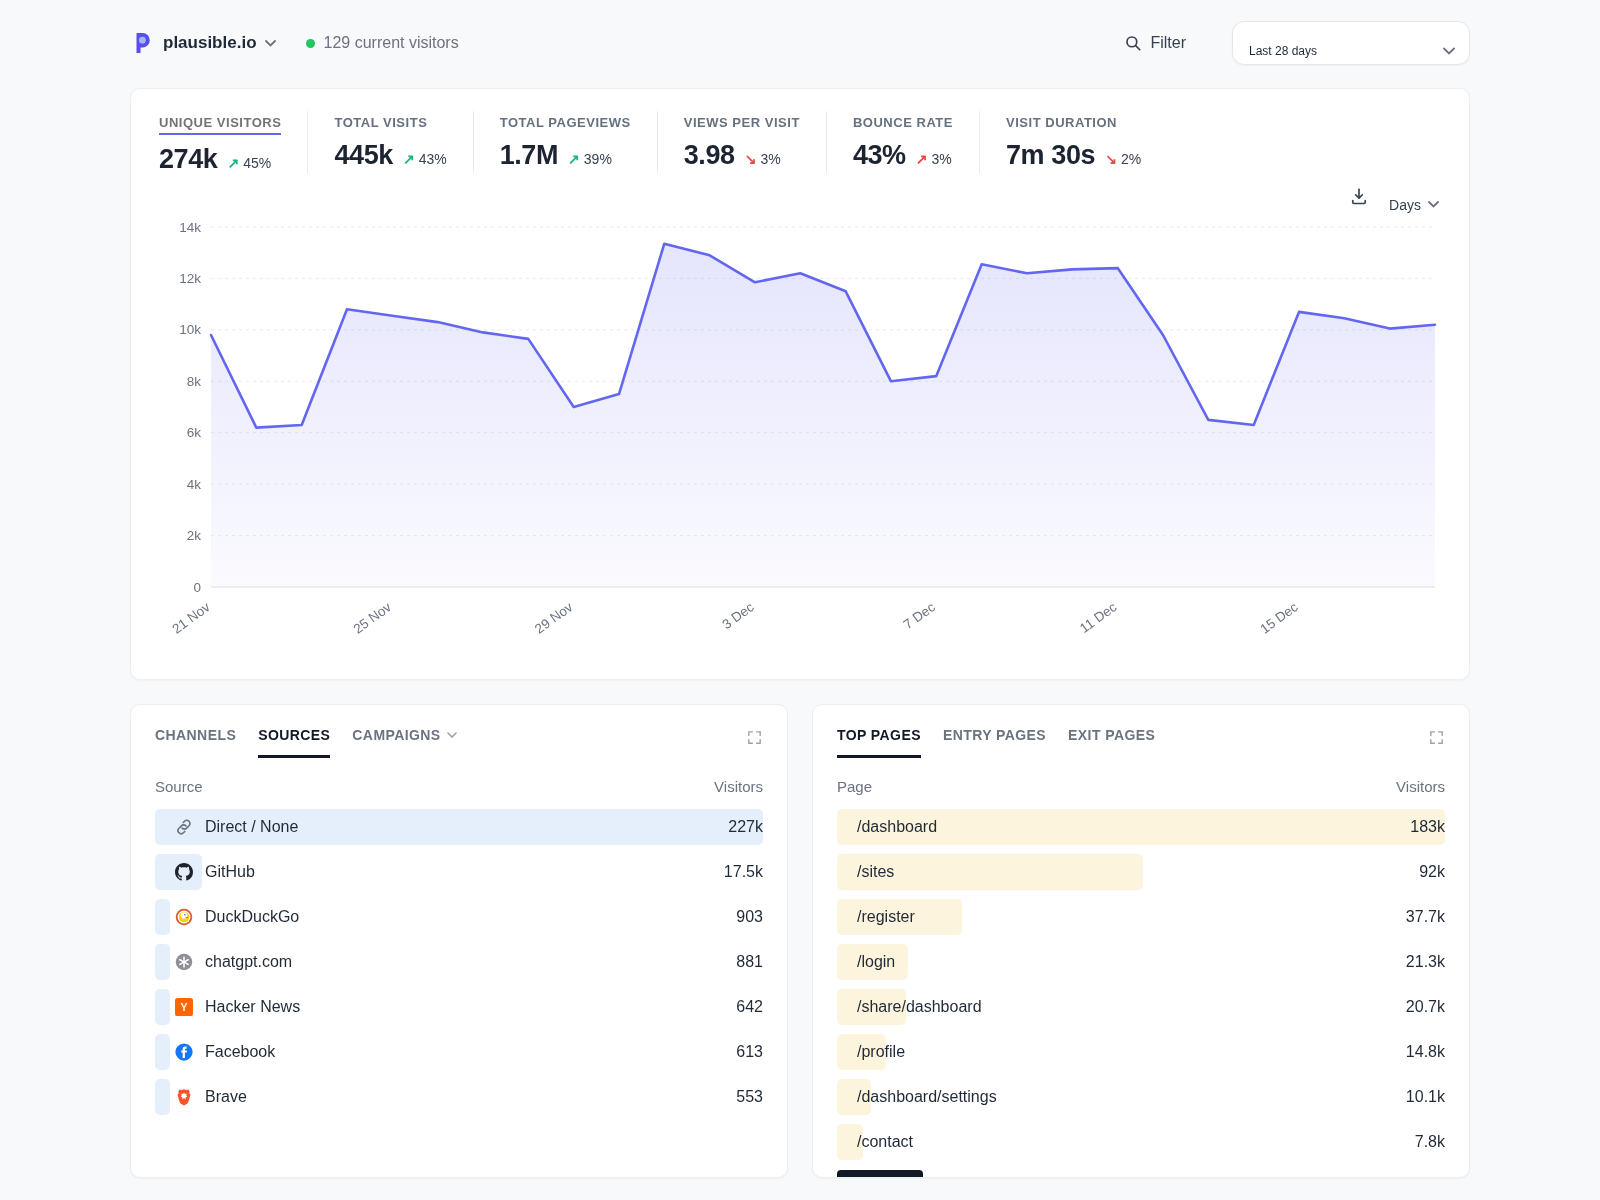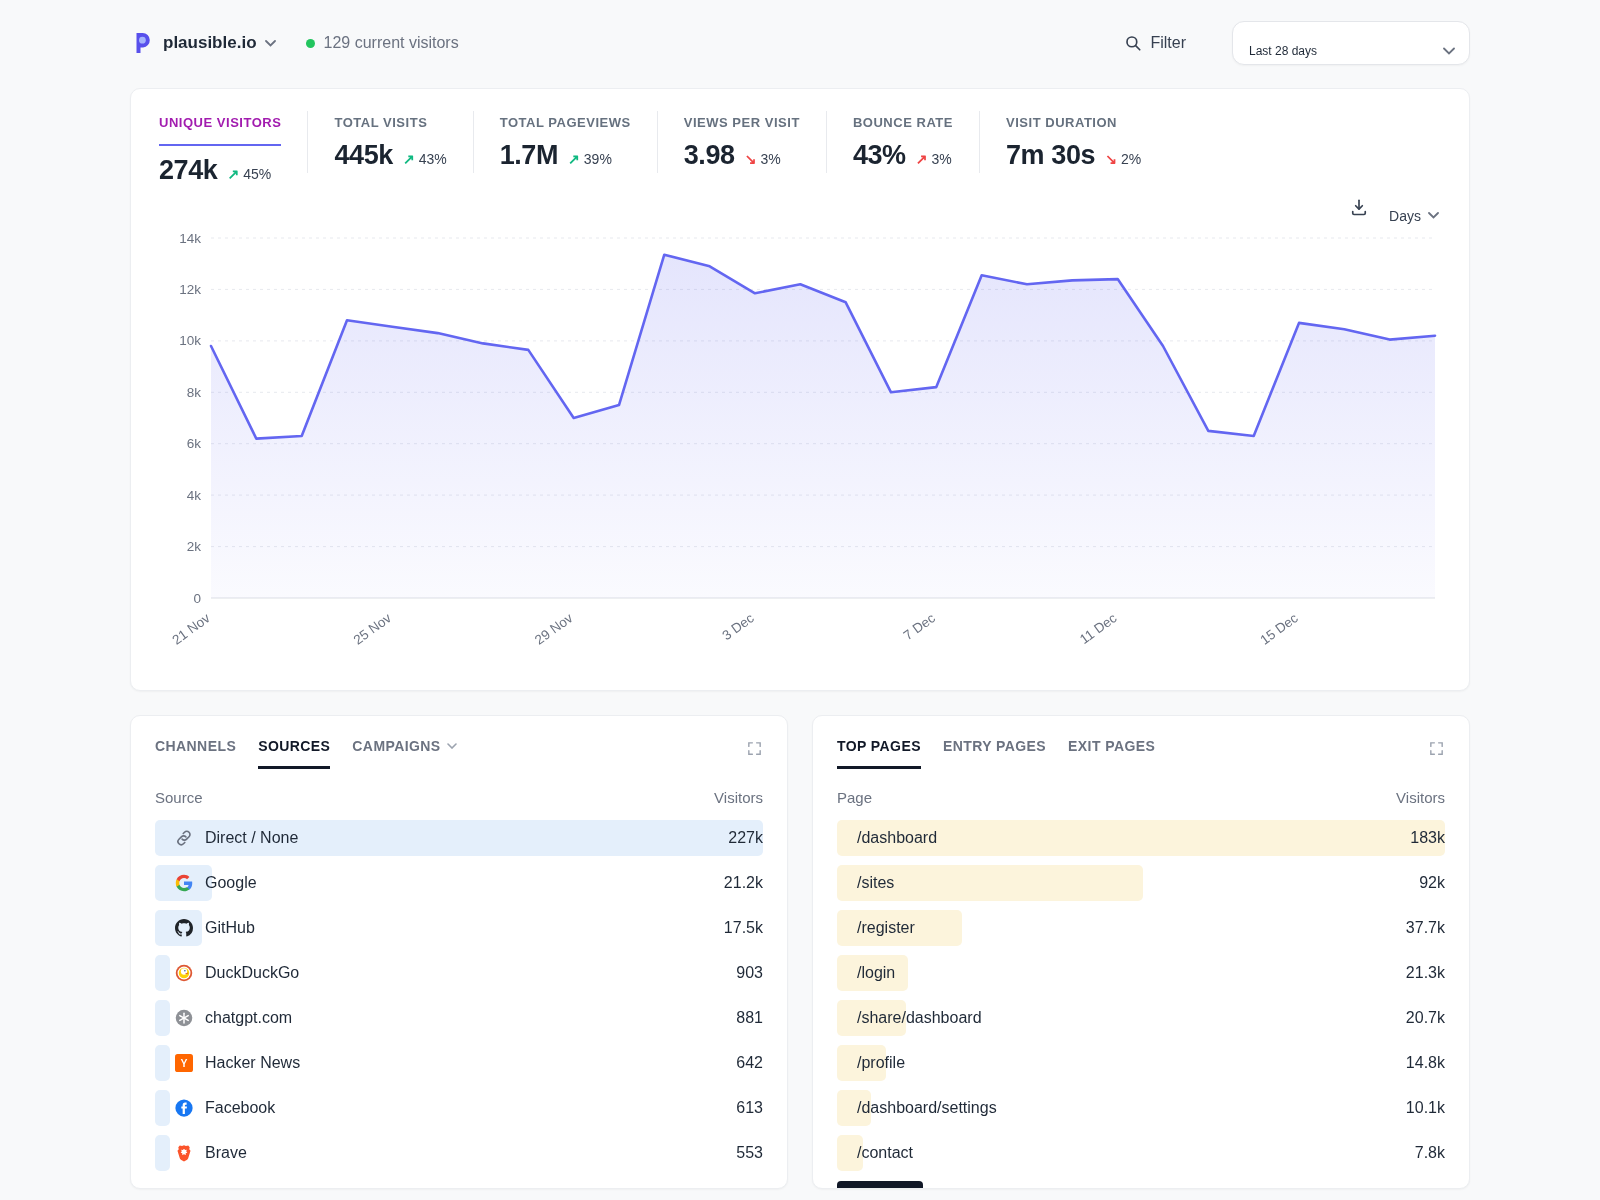--- a/index.html
+++ b/index.html
@@ -33,7 +33,7 @@
   .metric:first-child { padding-left: 0; }
   .metric + .metric { border-left: 1px solid #e8eaee; }
   .m-label { font-size: 13px; font-weight: 600; letter-spacing: .04em; color: #66717f; display: inline-block; }
-  .m-label.active { color: #a21caf; border-bottom: 2px solid #6366f1; padding-bottom: 14px; }
+  .m-label.active { color: #737373; border-bottom: 2px solid #6366f1; padding-bottom: 3px; }
   .m-row { margin-top: 9px; display: flex; align-items: baseline; gap: 10px; }
   .m-value { font-size: 27px; font-weight: 700; letter-spacing: -0.4px; color: #1b2430; }
   .m-change { font-size: 14px; color: #374151; display: inline-flex; gap: 4px; align-items: baseline; }

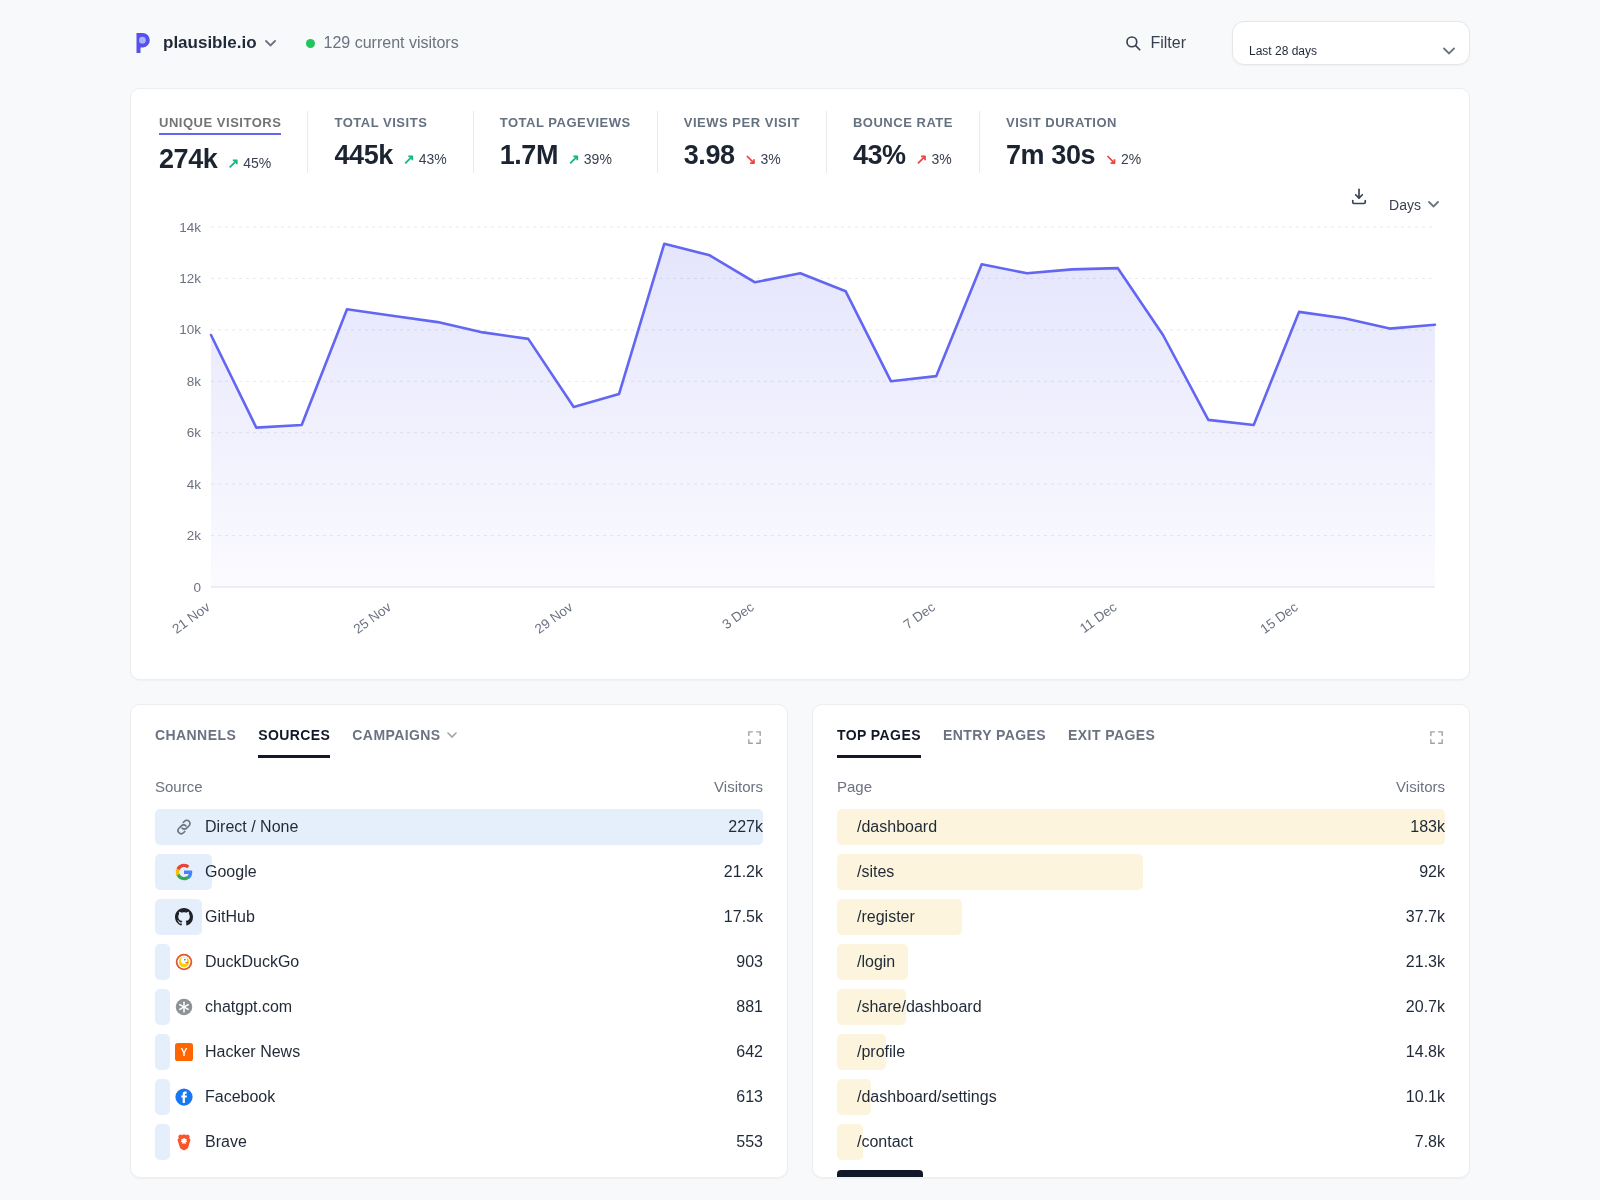--- a/index.html
+++ b/index.html
@@ -261,21 +261,6 @@
             <span class="rvalue">227k</span>
           </div>
           <div class="trow">
-            <div class="bar" style="background: rgb(228, 239, 251); width: 9.34%;"></div>
-            <div class="rname">
-              <span class="ricon">
-                <svg viewBox="0 0 24 24">
-                  <path fill="#4285F4" d="M23 12.3c0-.8-.1-1.6-.2-2.3H12v4.5h6.2c-.3 1.4-1.1 2.6-2.3 3.4v2.8h3.7C21.8 18.6 23 15.7 23 12.3z"></path>
-                  <path fill="#34A853" d="M12 23c3 0 5.5-1 7.3-2.7l-3.7-2.8c-1 .7-2.2 1.1-3.6 1.1-2.8 0-5.2-1.9-6-4.4H2.2v2.9C4 20.6 7.7 23 12 23z"></path>
-                  <path fill="#FBBC05" d="M6 14.2c-.2-.7-.3-1.4-.3-2.2s.1-1.5.3-2.2V6.9H2.2C1.4 8.4 1 10.2 1 12s.4 3.6 1.2 5.1L6 14.2z"></path>
-                  <path fill="#EA4335" d="M12 5.4c1.6 0 3 .5 4.1 1.6l3.1-3.1C17.5 2.1 15 1 12 1 7.7 1 4 3.4 2.2 6.9L6 9.8c.8-2.5 3.2-4.4 6-4.4z"></path>
-                </svg>
-              </span>
-              <span>Google</span>
-            </div>
-            <span class="rvalue">21.2k</span>
-          </div>
-          <div class="trow">
             <div class="bar" style="background: rgb(228, 239, 251); width: 7.71%;"></div>
             <div class="rname">
               <span class="ricon">

